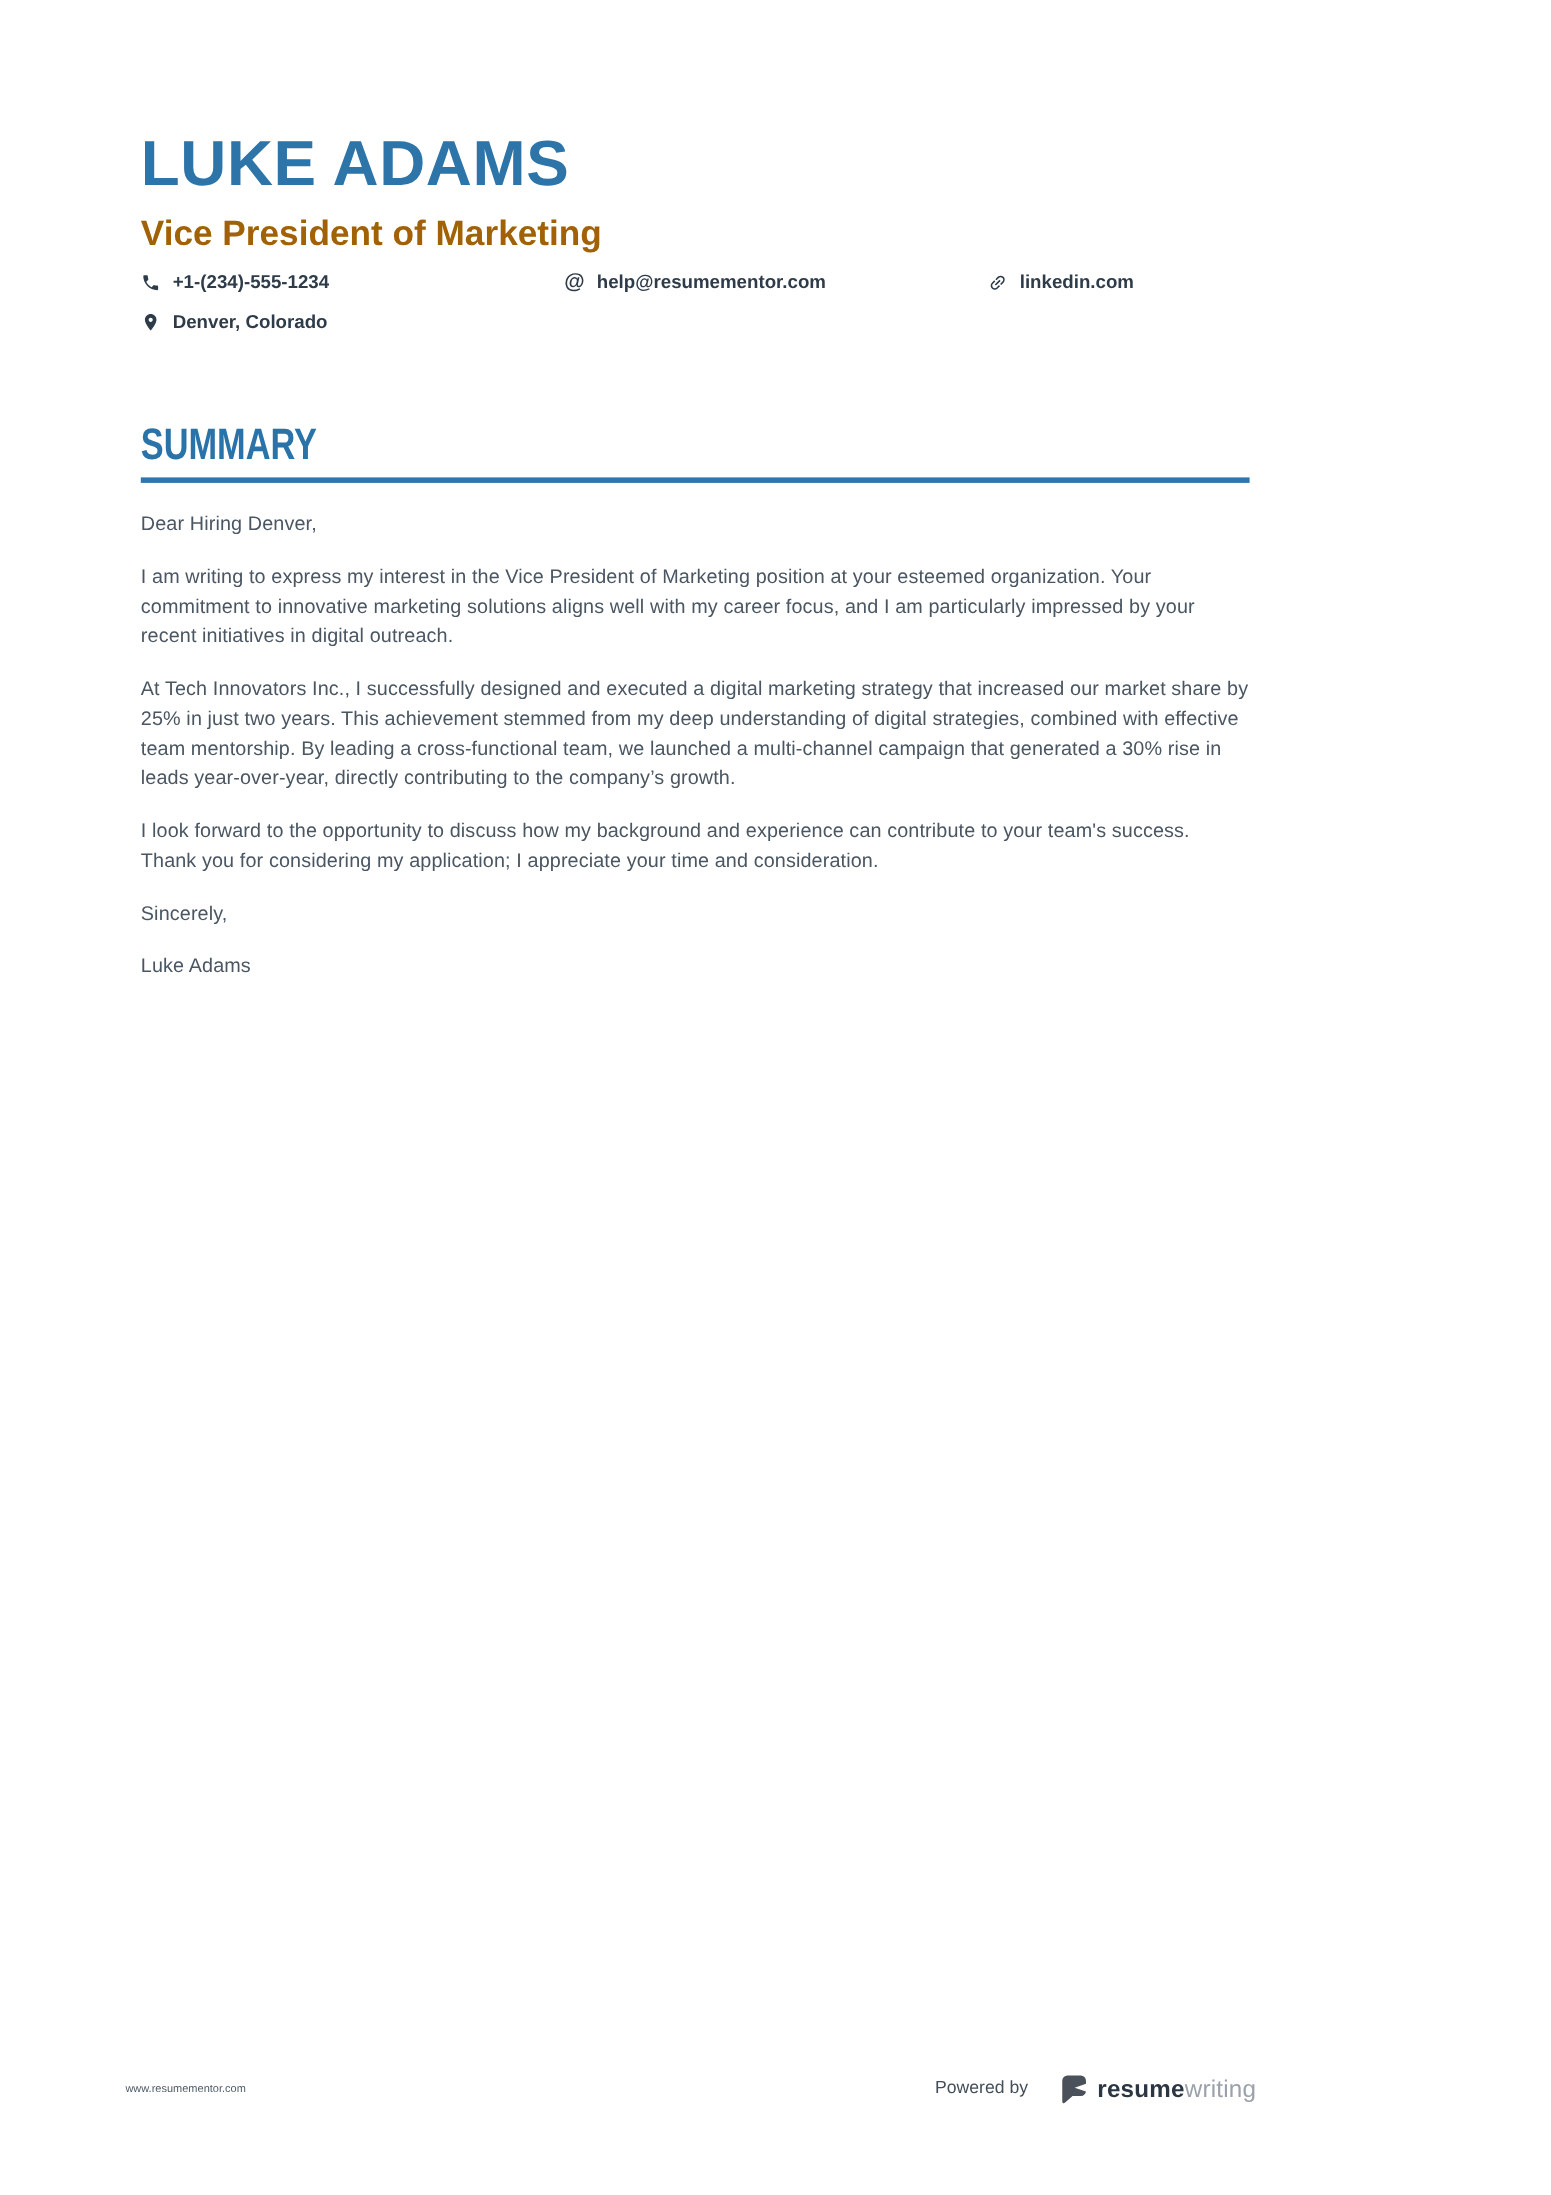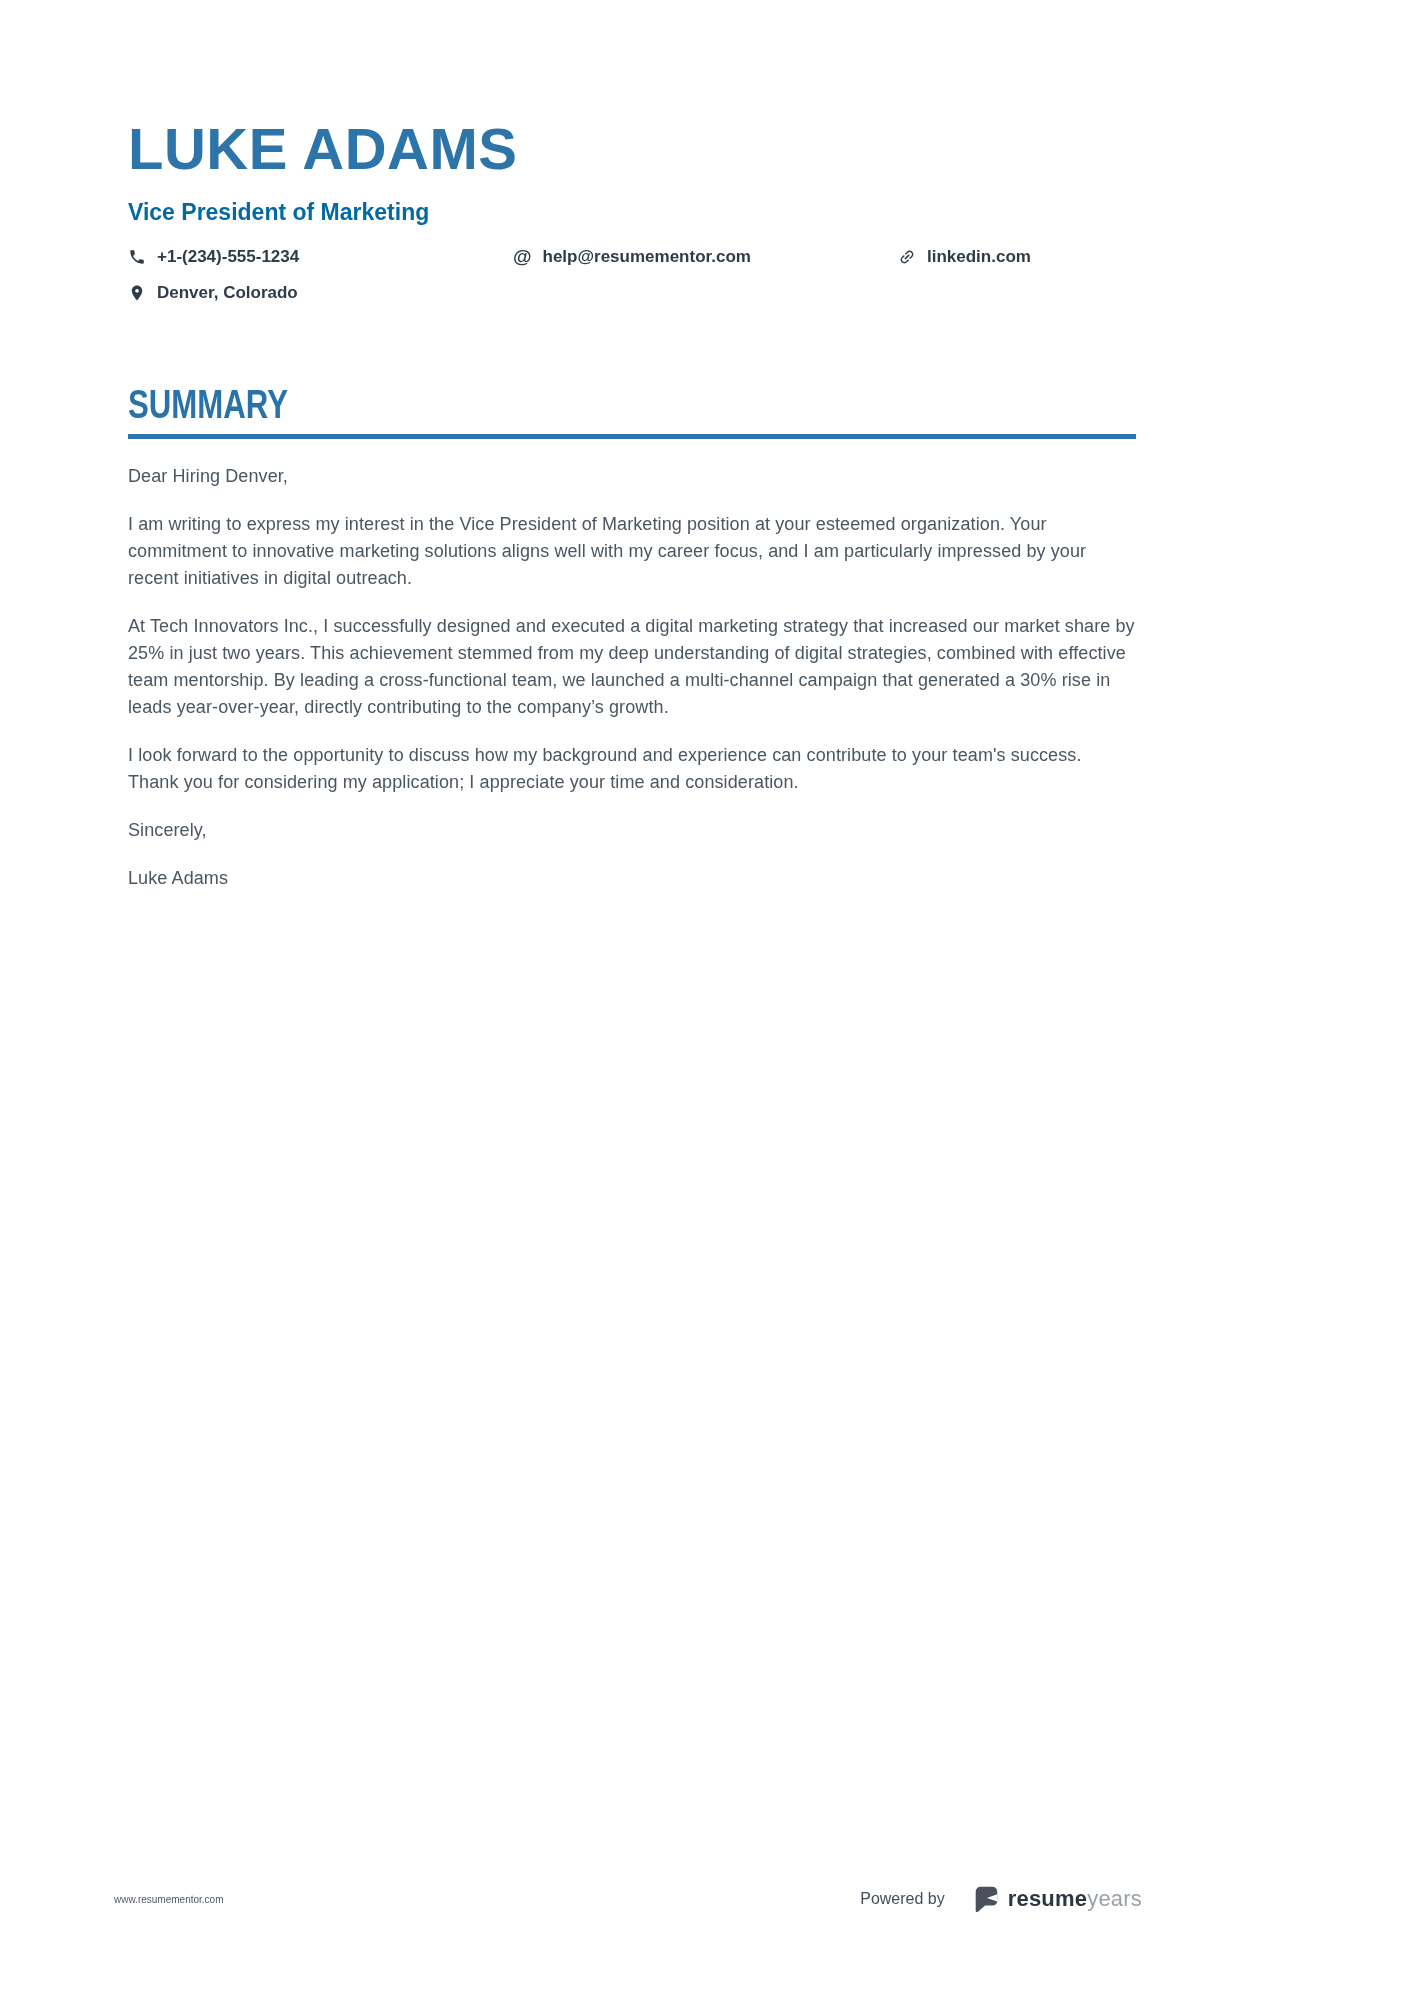--- a/index.html
+++ b/index.html
@@ -23,10 +23,10 @@
   }
   h2.job-title{
     margin:10px 0 0 0;
-    font-size:23px;
+    font-size:32px;
     line-height:36px;
     font-weight:700;
-    color:#0369a1;
+    color:#a16207;
   }
   .contacts{
     margin-top:16px;

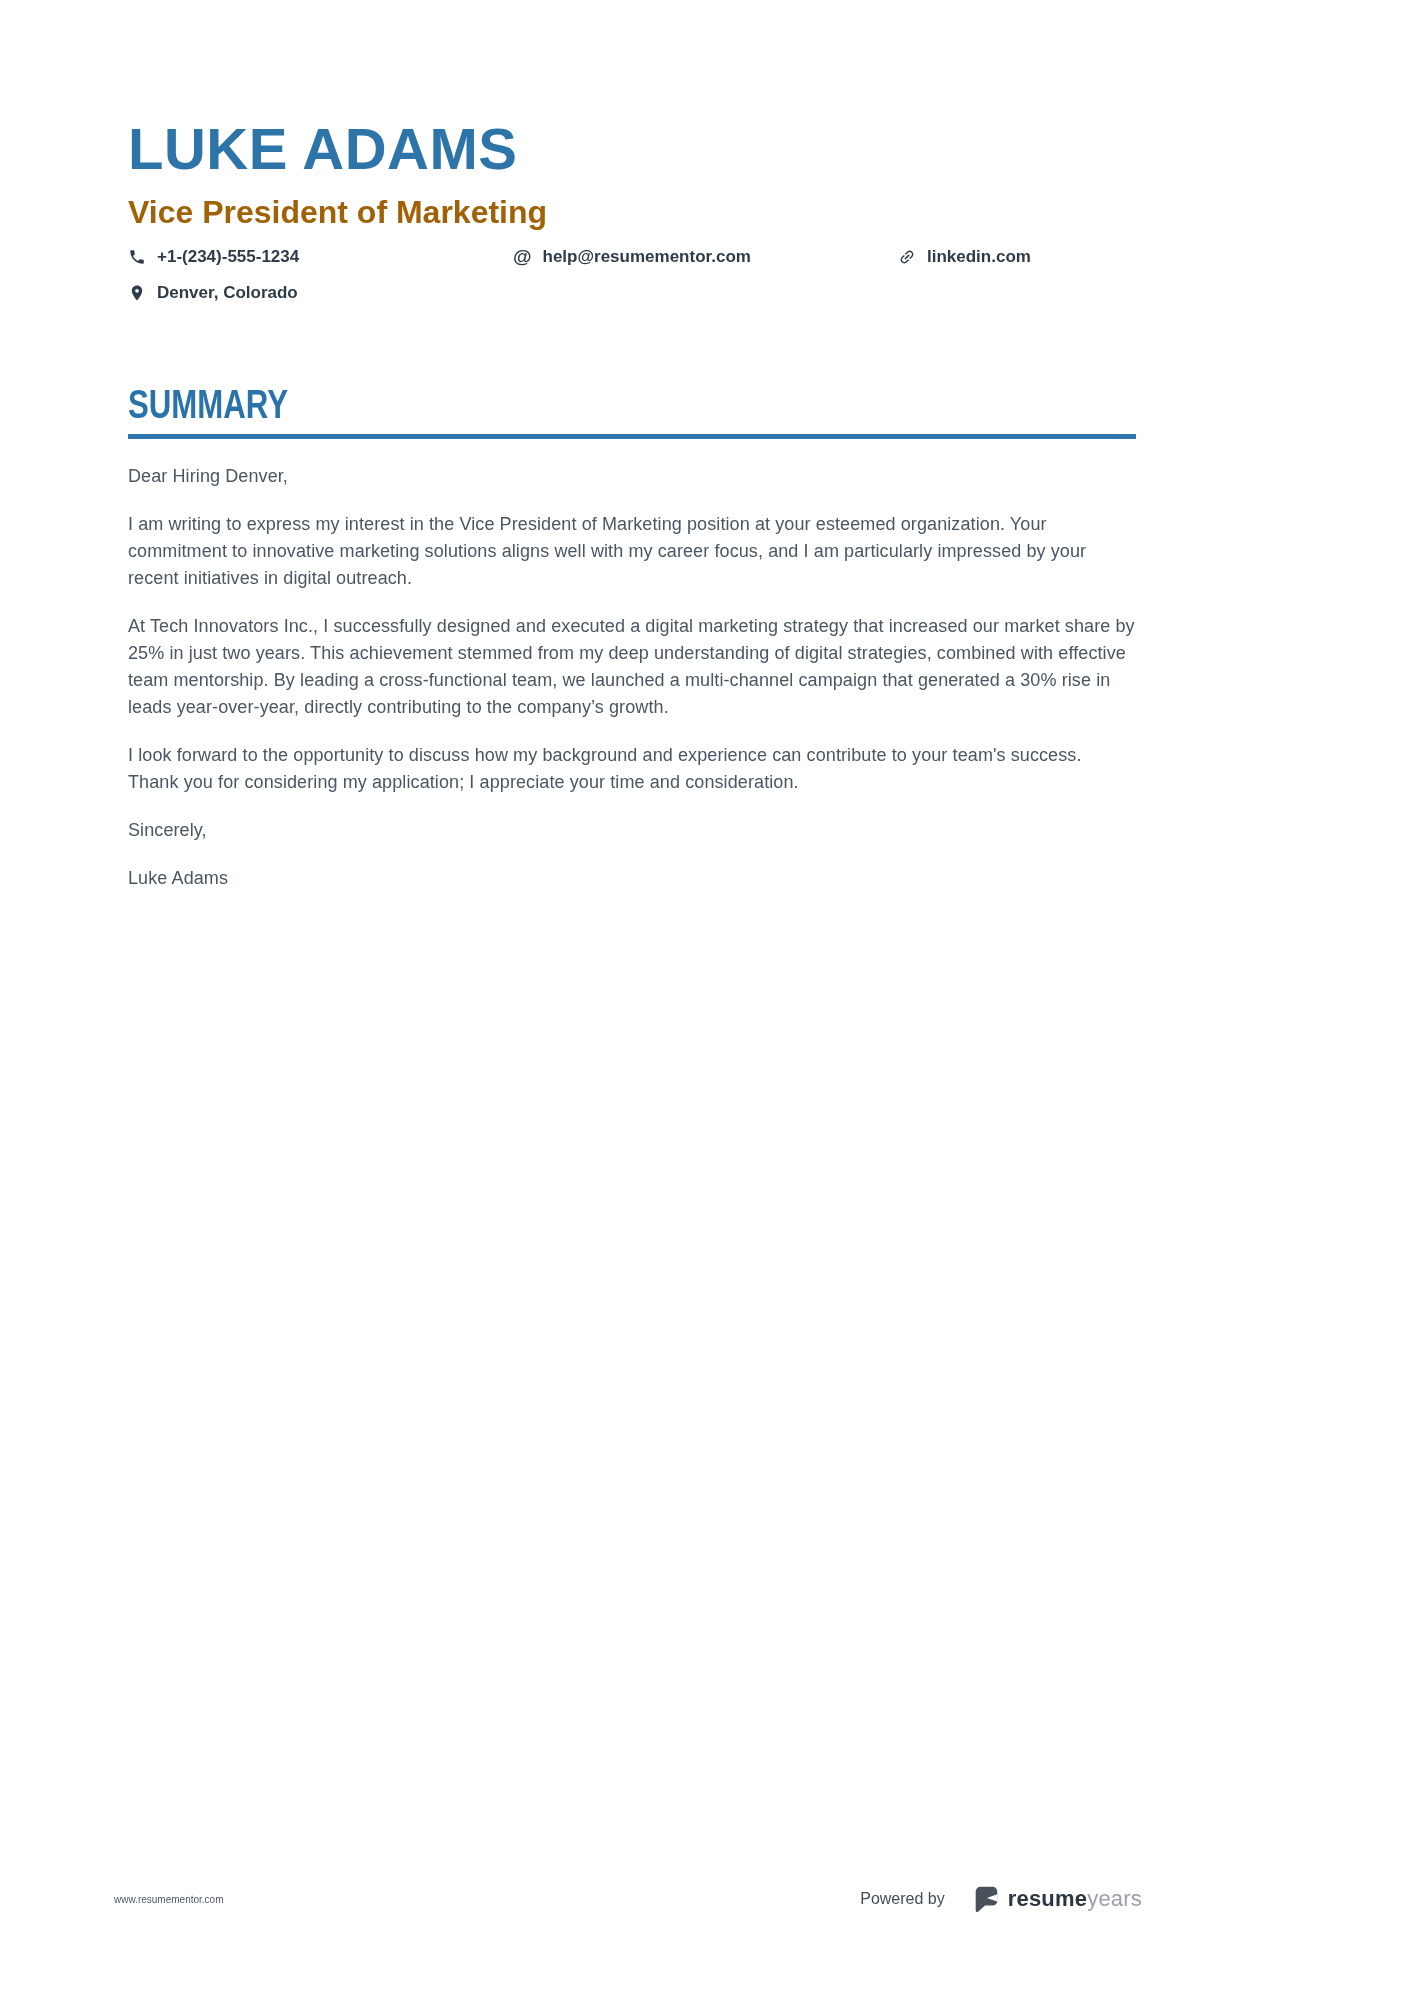--- a/index.html
+++ b/index.html
@@ -178,7 +178,7 @@
           <path fill="#4a515a" d="M10 3h13a5 5 0 0 1 5 5v10a5 5 0 0 1-5 5h-8l-7.2 6.3C6.3 30.6 5 29.9 5 28V8a5 5 0 0 1 5-5z"></path>
           <path fill="#ffffff" d="M28 11 L17 14.8 L28 18.6 Z"></path>
         </svg>
-        <span class="brand-text"><span class="brand-bold">resume</span><span class="brand-light">years</span></span>
+        <span class="brand-text"><span class="brand-bold">resume</span><span class="brand-light">writing</span></span>
       </a>
     </div>
   </div>

